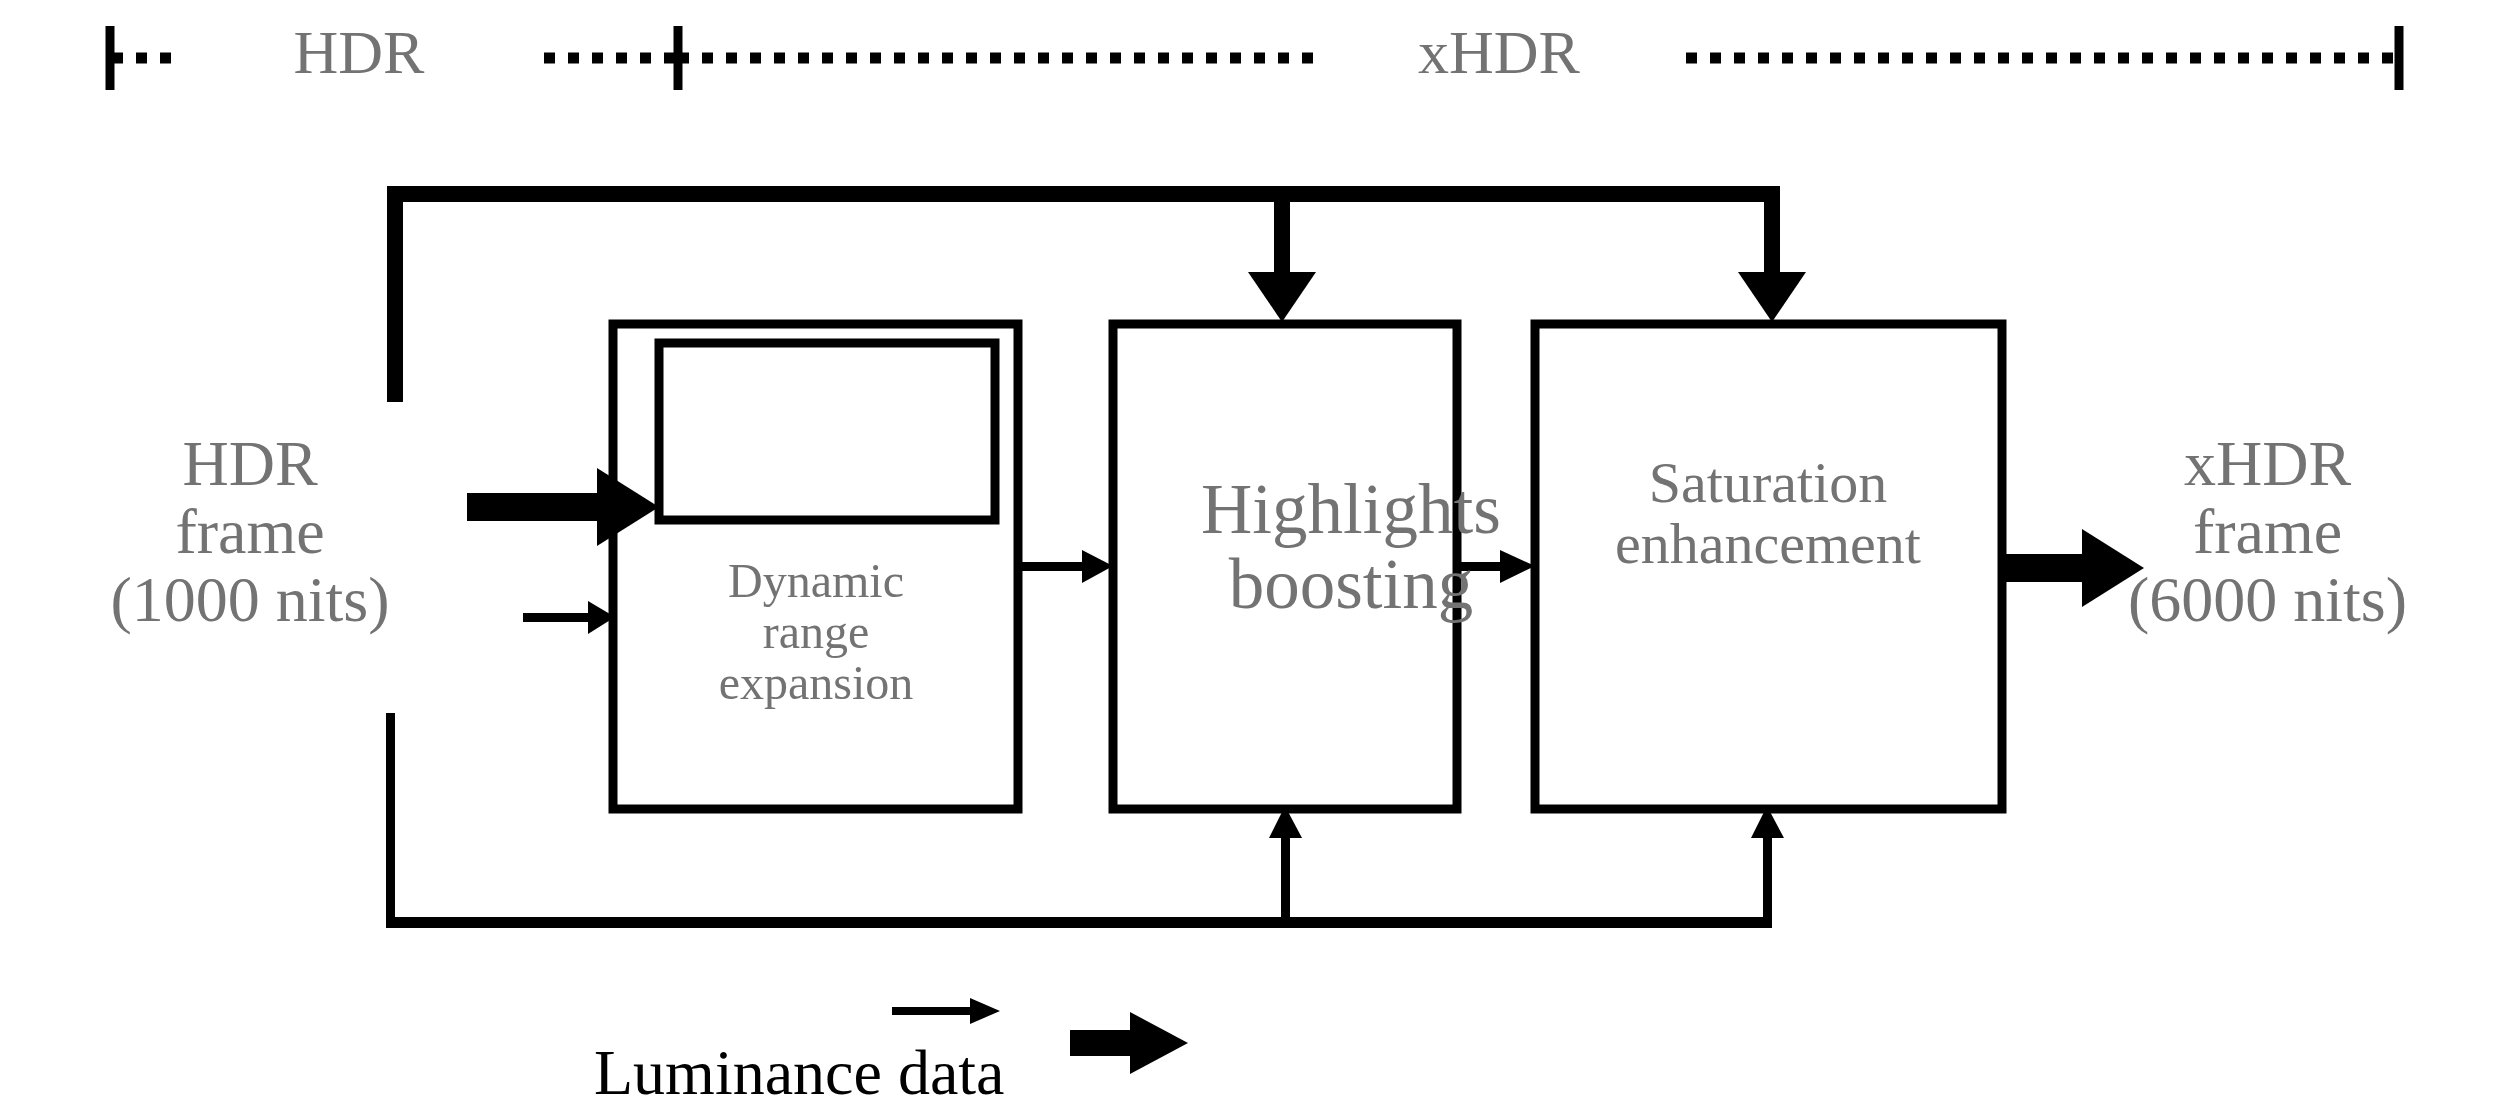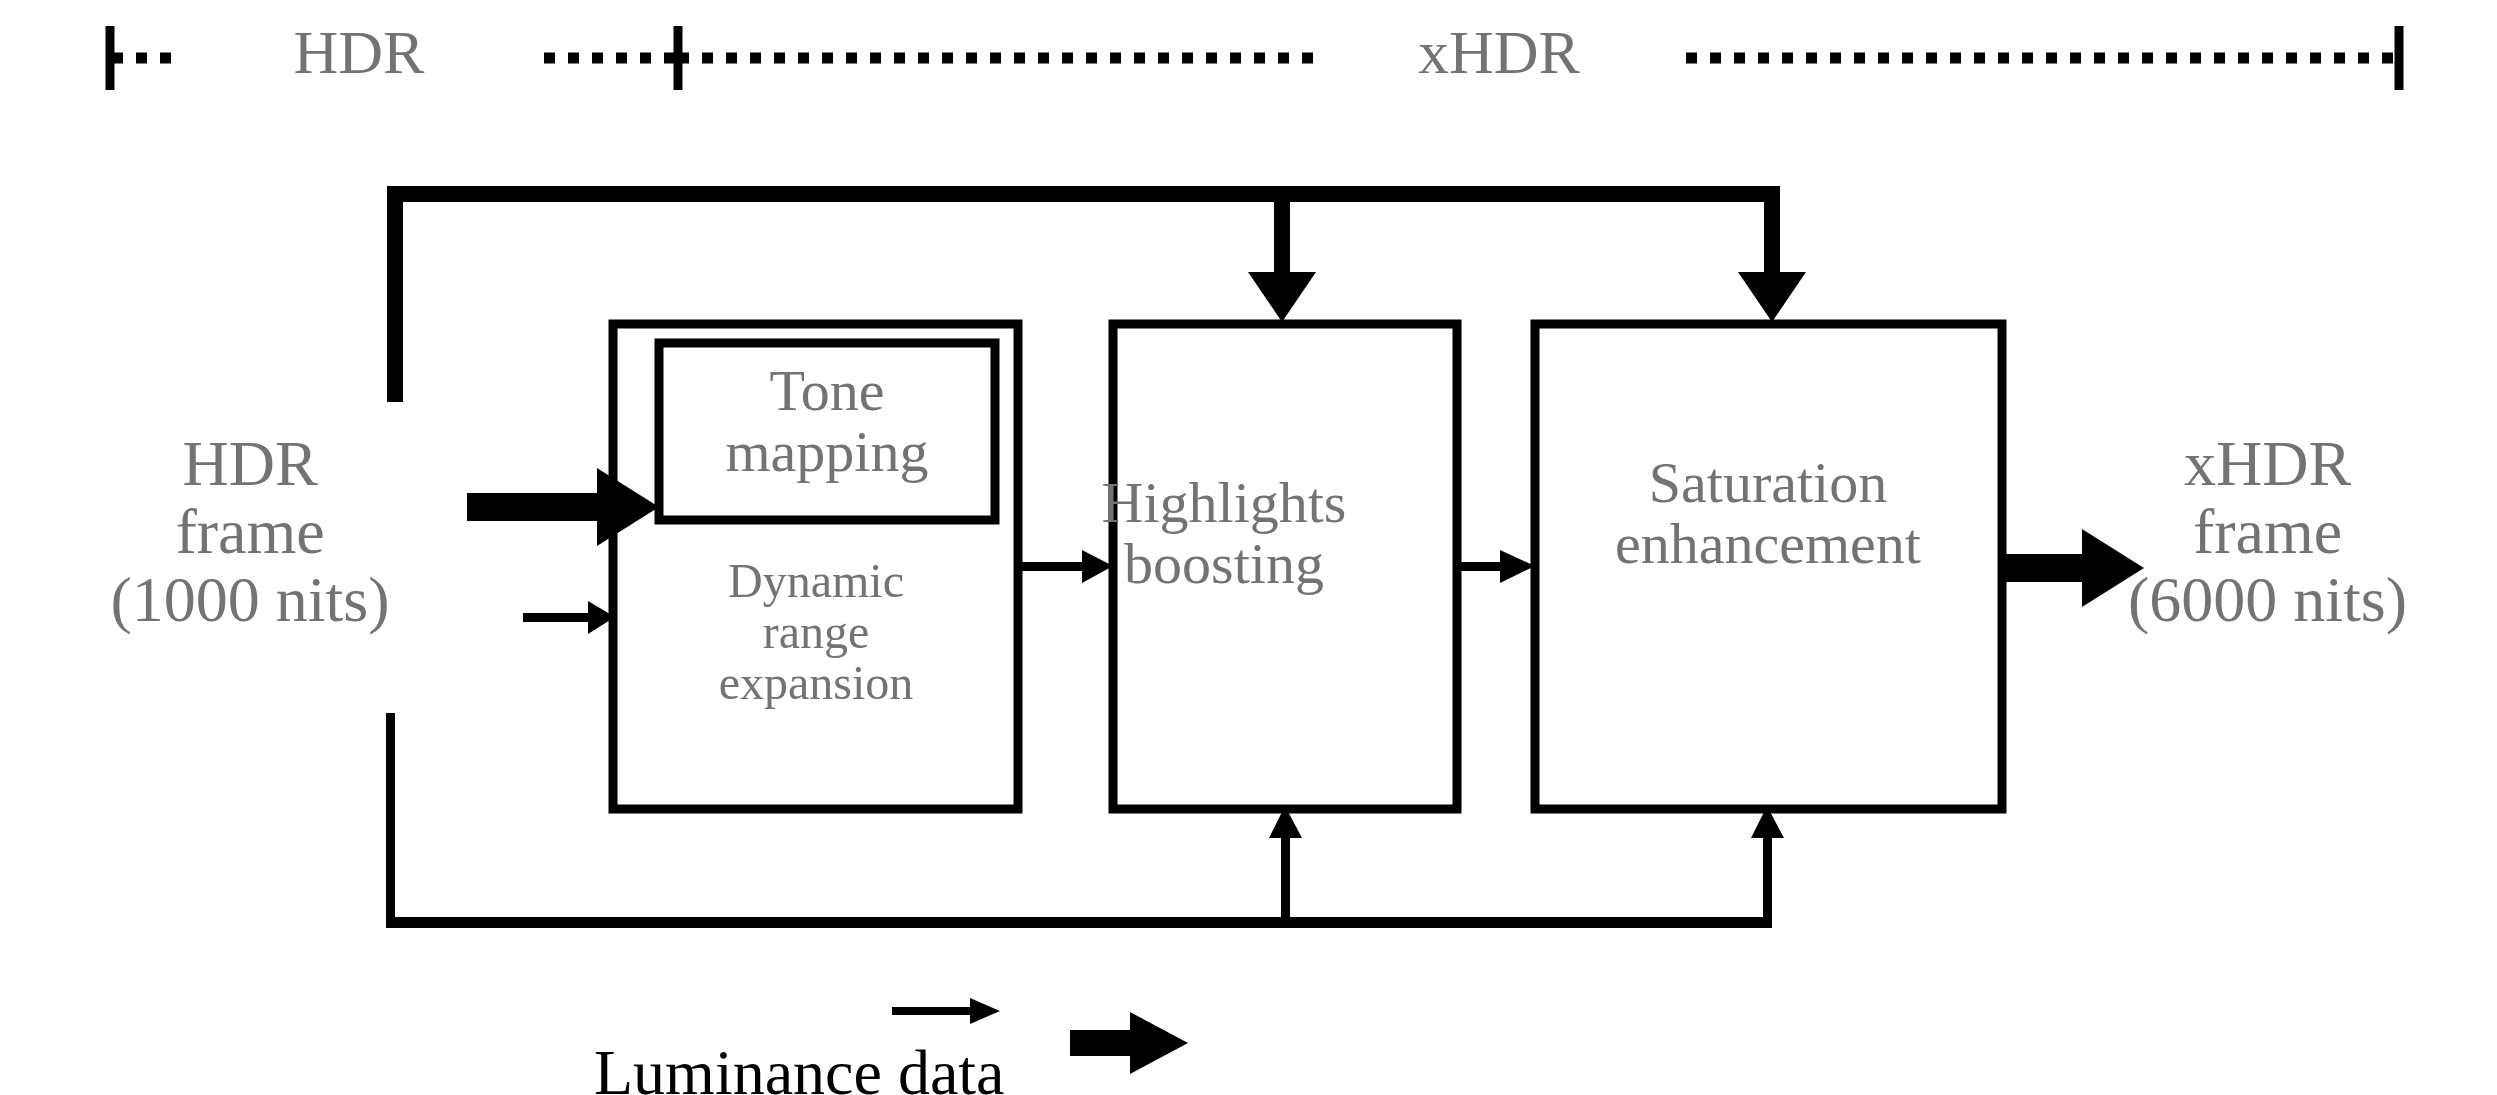--- a/index.html
+++ b/index.html
@@ -208,8 +208,6 @@
 frame
 (6000 nits)</div>
 
-  <div class="lbl" id="tone-mapping-label">Tone
-mapping</div>
   <div class="lbl" id="dynamic-range-label">Dynamic
 range
 expansion</div>

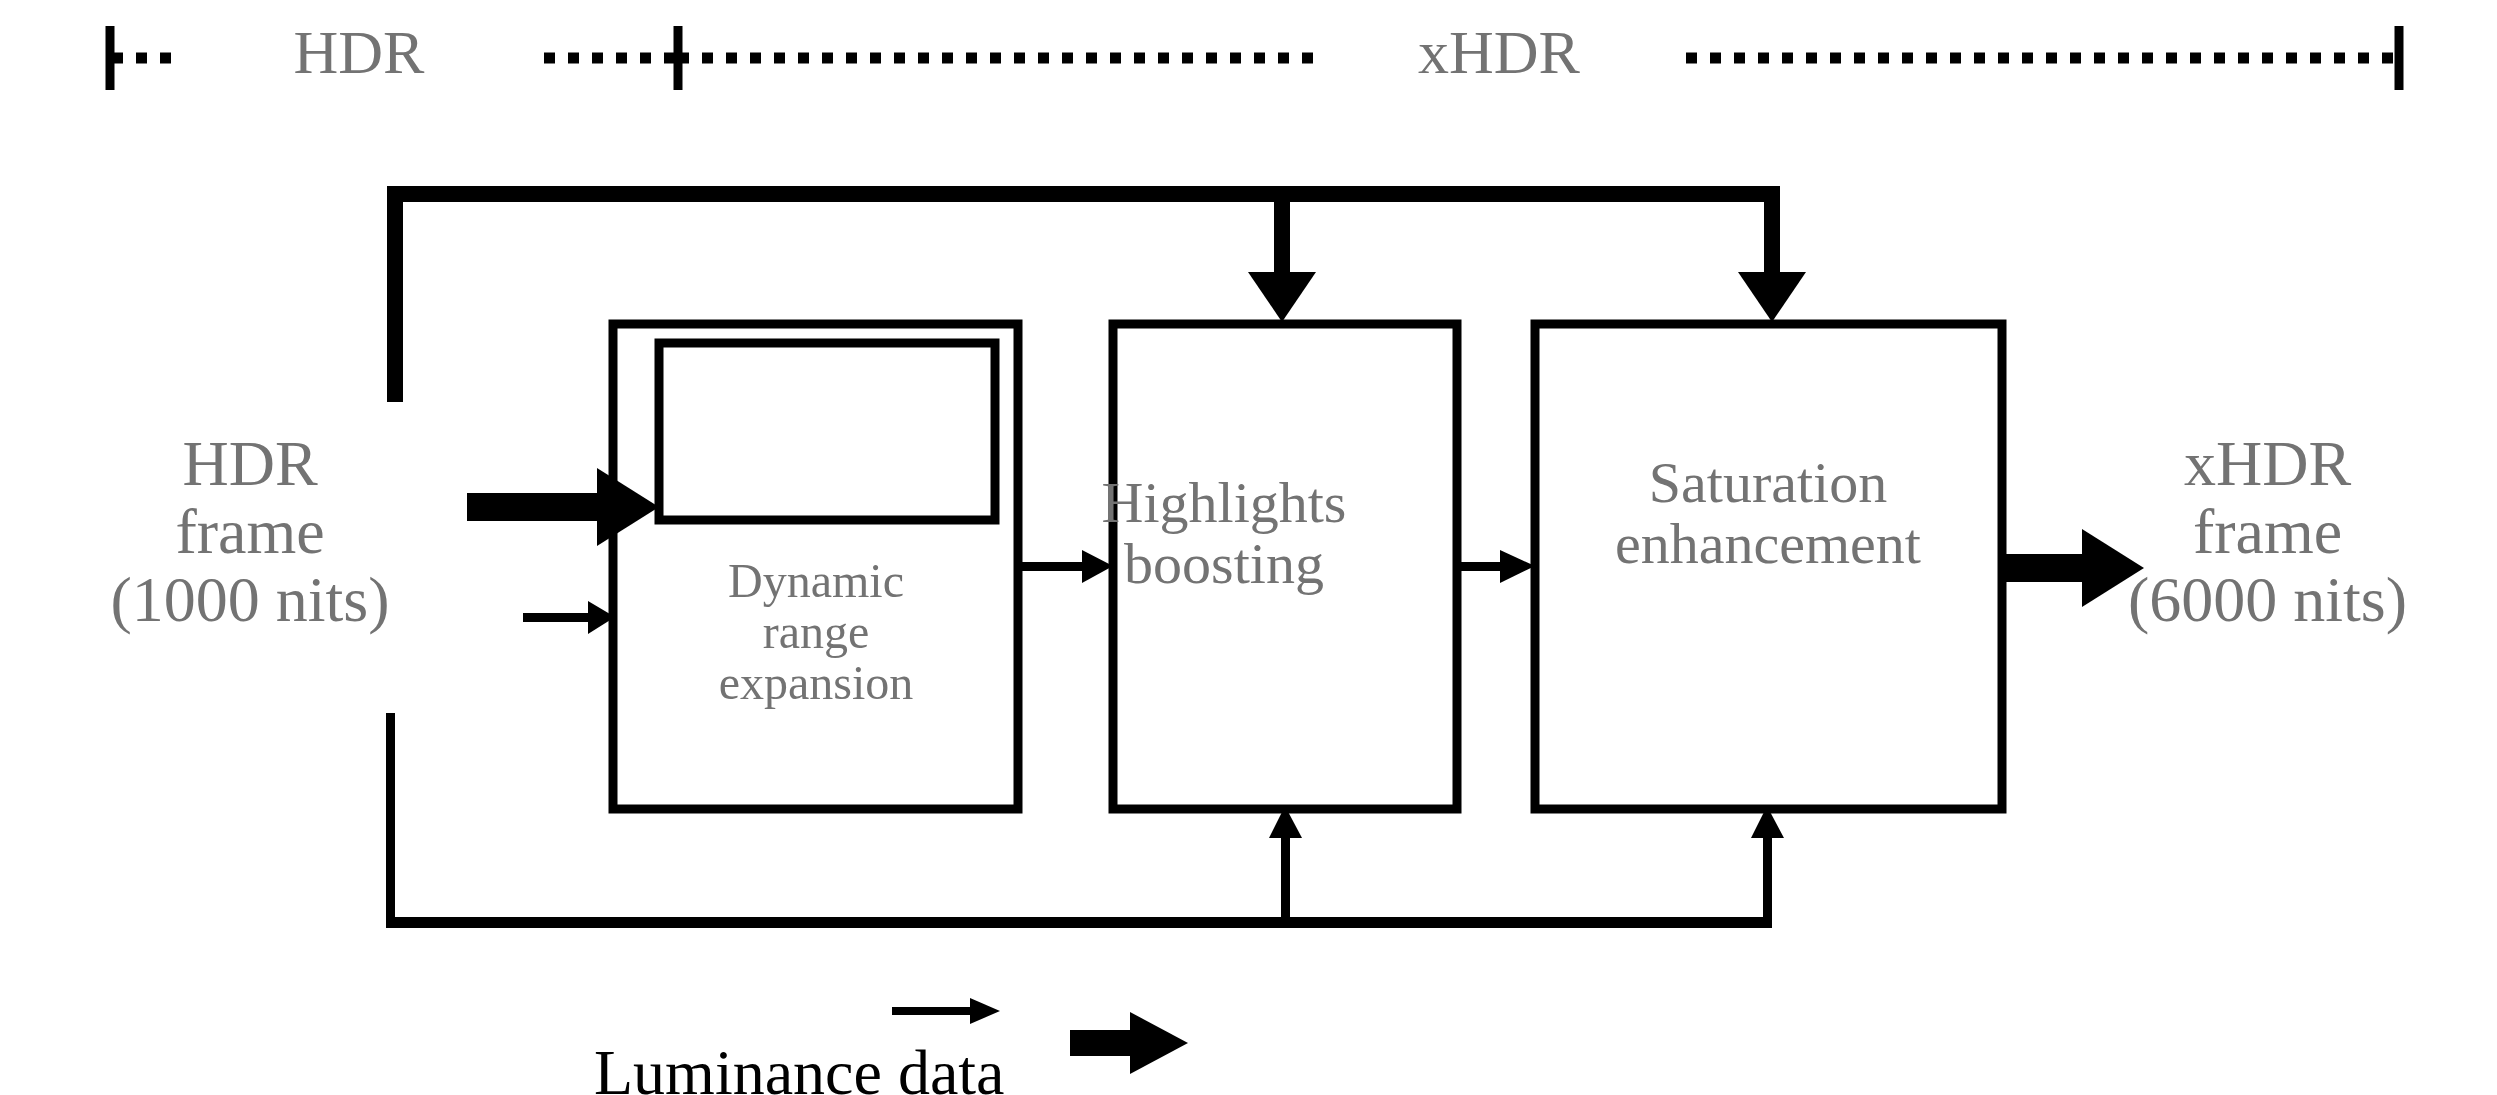--- a/index.html
+++ b/index.html
@@ -82,10 +82,10 @@
     font-size: 48px;
   }
   #highlights-boosting-label {
-    left: 1052px;
+    left: 1179px;
     top: 472px;
     width: 344px;
-    font-size: 58px;
+    font-size: 71px;
   }
   #saturation-enhancement-label {
     left: 1525px;

